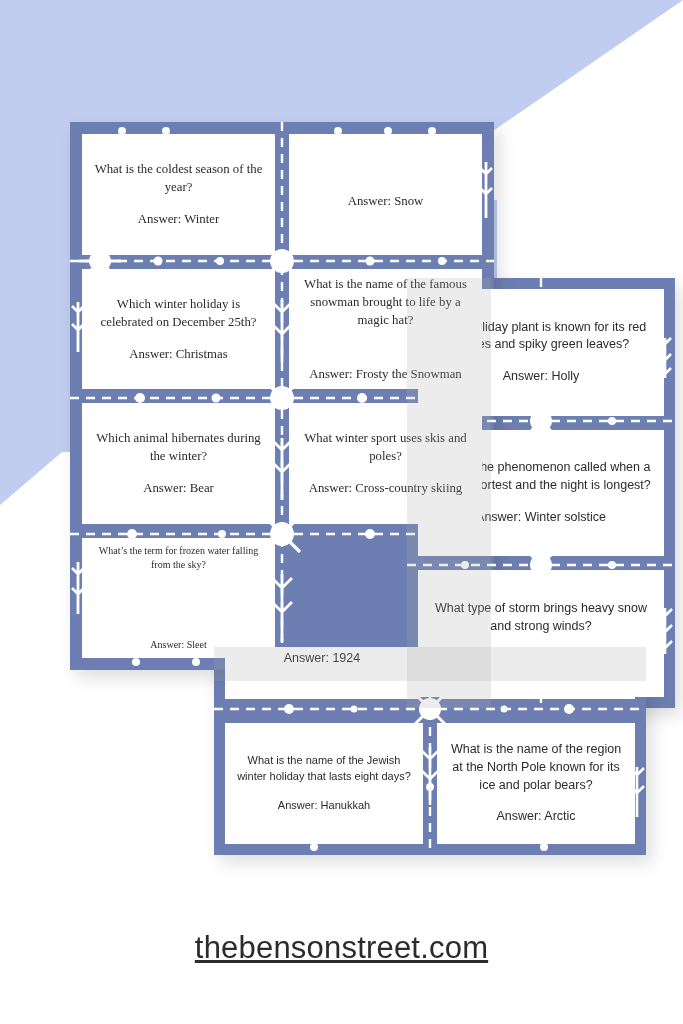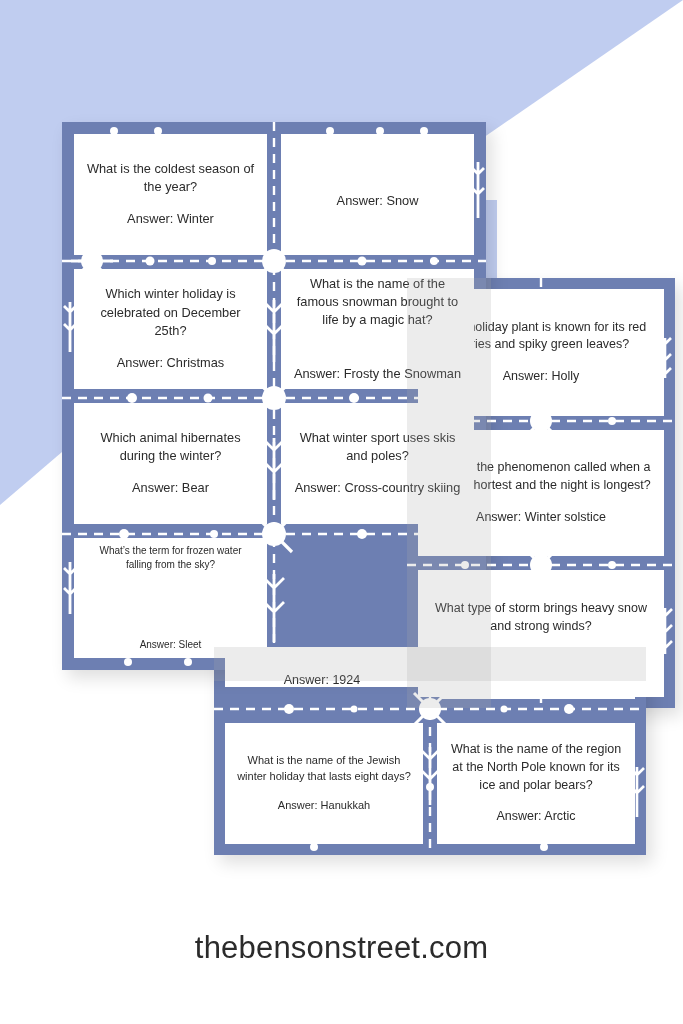--- a/index.html
+++ b/index.html
@@ -205,7 +205,7 @@
   <div class="veil" style="left:0;top:0;width:432px;height:34px;"></div>
 </div>
 
-<div class="sheet" id="sheet-main" style="left:62px;top:122px;width:424px;height:548px;">
+<div class="sheet" id="sheet-main" style="left:70px;top:122px;width:424px;height:548px;font-family:Liberation Serif, serif;">
   <svg class="flourish" viewBox="0 0 424 548" preserveAspectRatio="none">
 
     <g stroke="#ffffff" stroke-width="2.4" stroke-dasharray="9 7" fill="none">

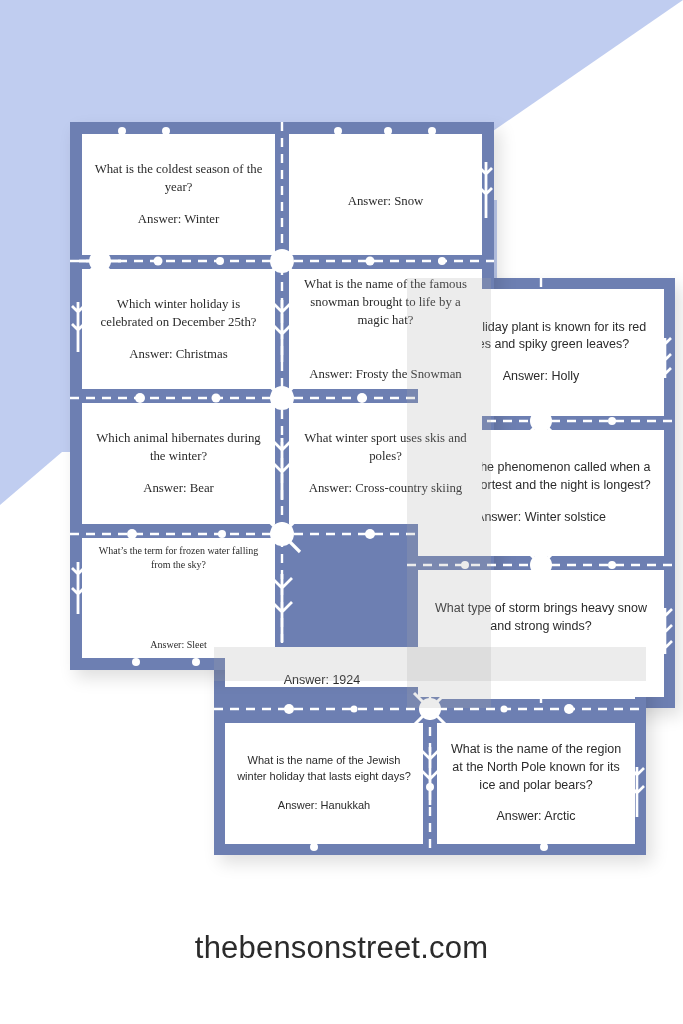--- a/index.html
+++ b/index.html
@@ -197,8 +197,8 @@
     </div>
   </div>
 
-  <div style="position:absolute;left:11px;top:0;width:194px;height:40px;background:#ffffff;z-index:3;
-              display:flex;align-items:flex-end;justify-content:center;padding-top:4px;box-sizing:border-box;">
+  <div style="position:absolute;left:11px;top:0;width:194px;height:52px;background:#ffffff;z-index:3;
+              display:flex;align-items:flex-start;justify-content:center;padding-top:4px;box-sizing:border-box;">
     <span style="font-size:12.5px;color:#2b2b2b;">Answer: 1924</span>
   </div>
   <div style="position:absolute;left:227px;top:0;width:194px;height:52px;background:#ffffff;z-index:3;"></div>

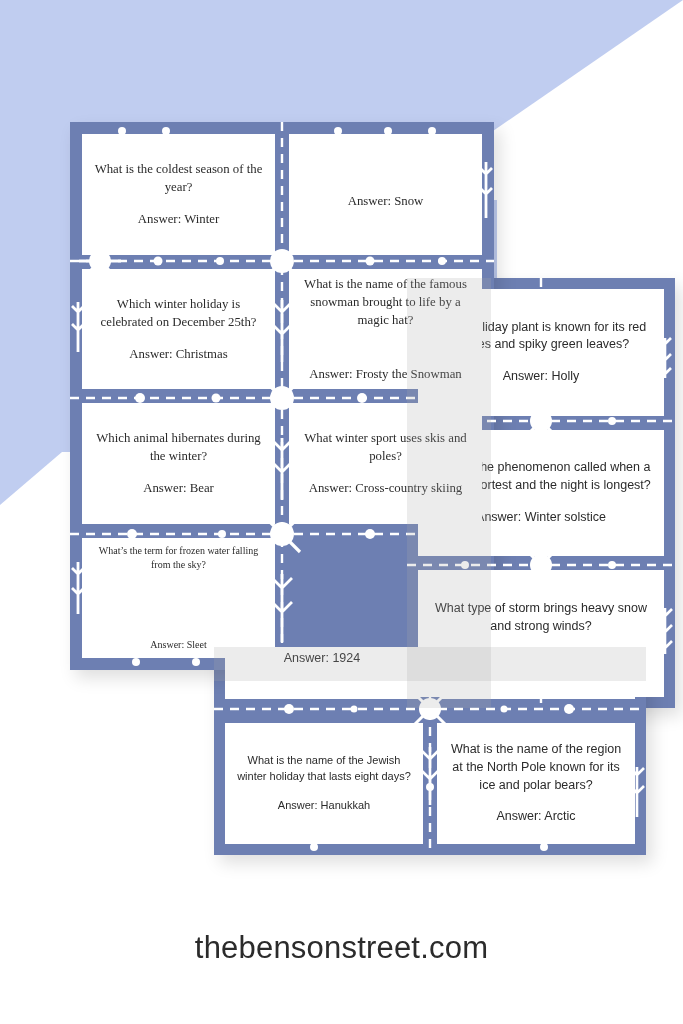--- a/index.html
+++ b/index.html
@@ -94,6 +94,7 @@
     color:#2b2b2b;
     font-family:"Liberation Sans", sans-serif;
     font-weight:300;
+    text-decoration:underline;
   }
 </style>
 </head>

